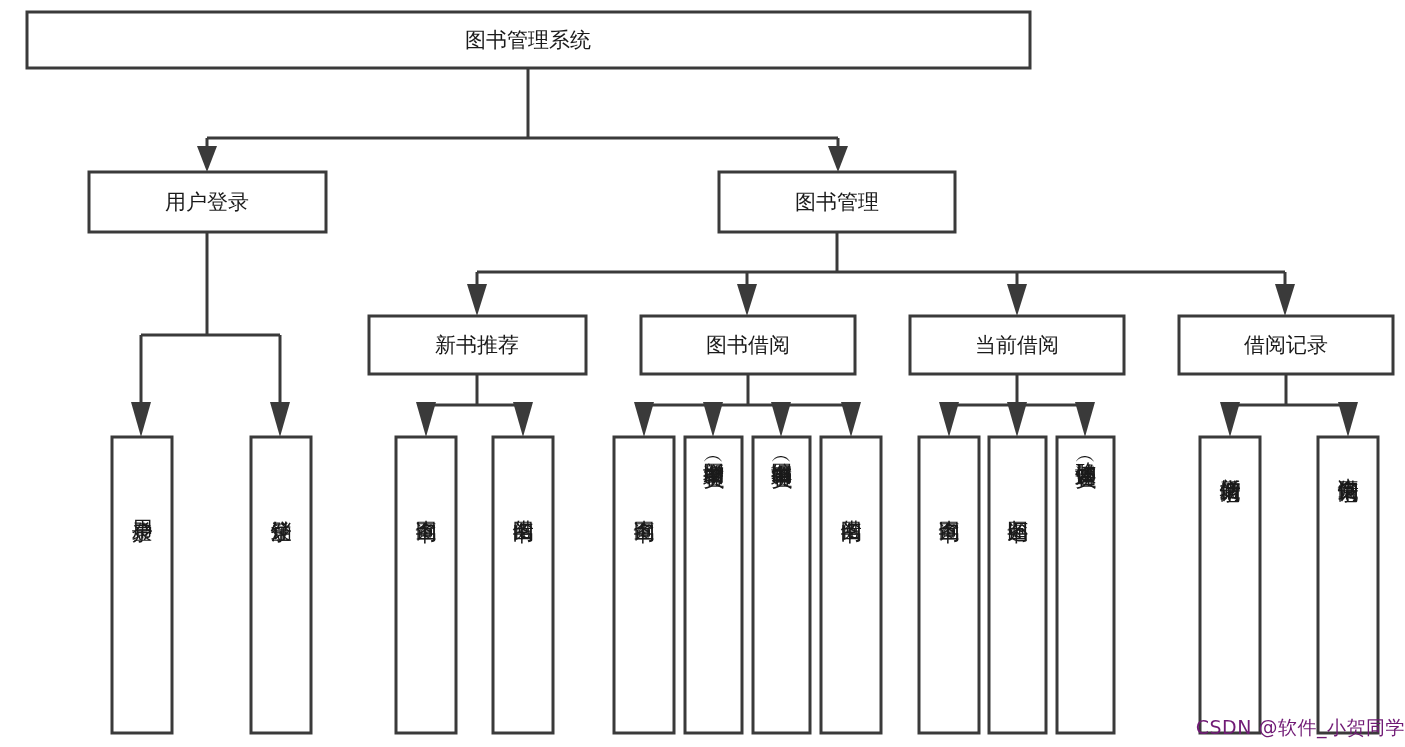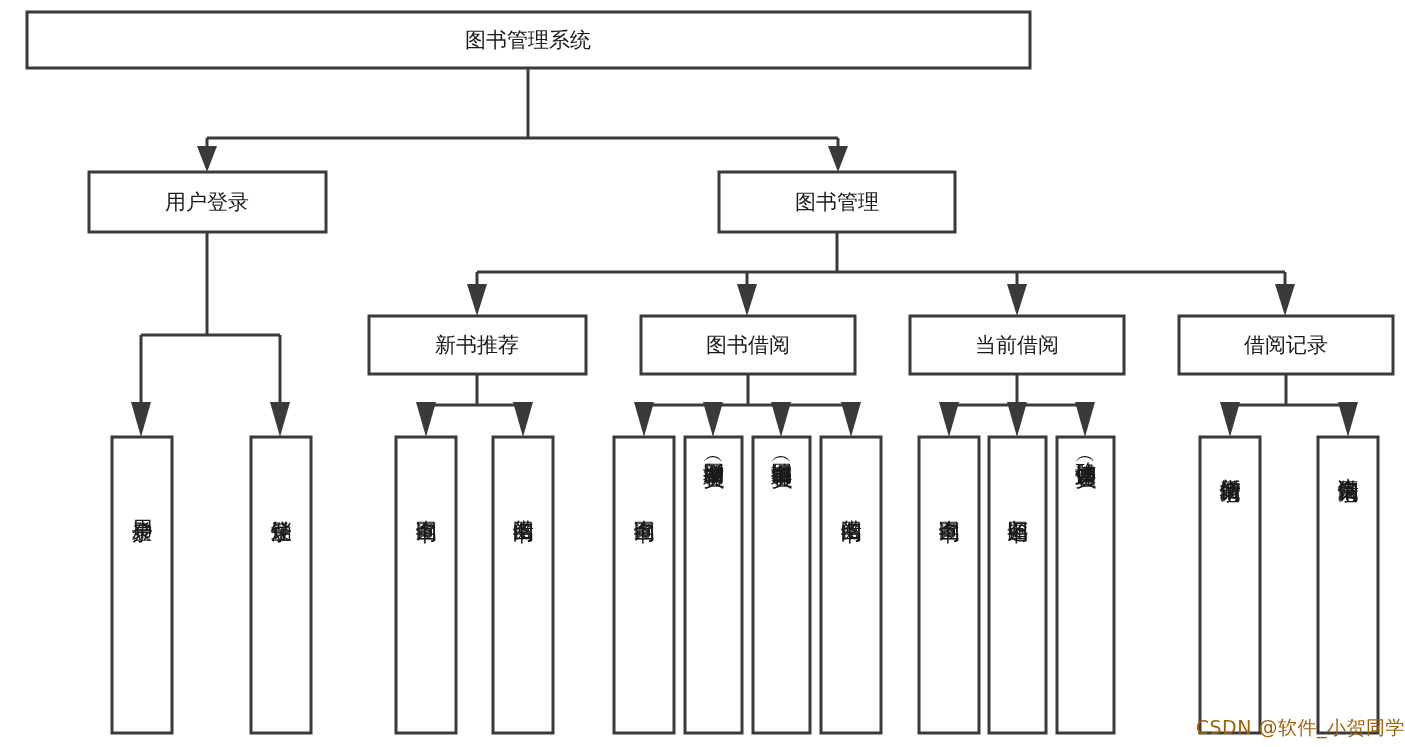--- a/index.html
+++ b/index.html
@@ -76,7 +76,7 @@
     bottom: 6px;
     font-family: "DejaVu Sans", "Liberation Sans", sans-serif;
     font-size: 19px;
-    color: #a16207;
+    color: #701a75;
     letter-spacing: 0.5px;
     user-select: none;
     white-space: nowrap;

